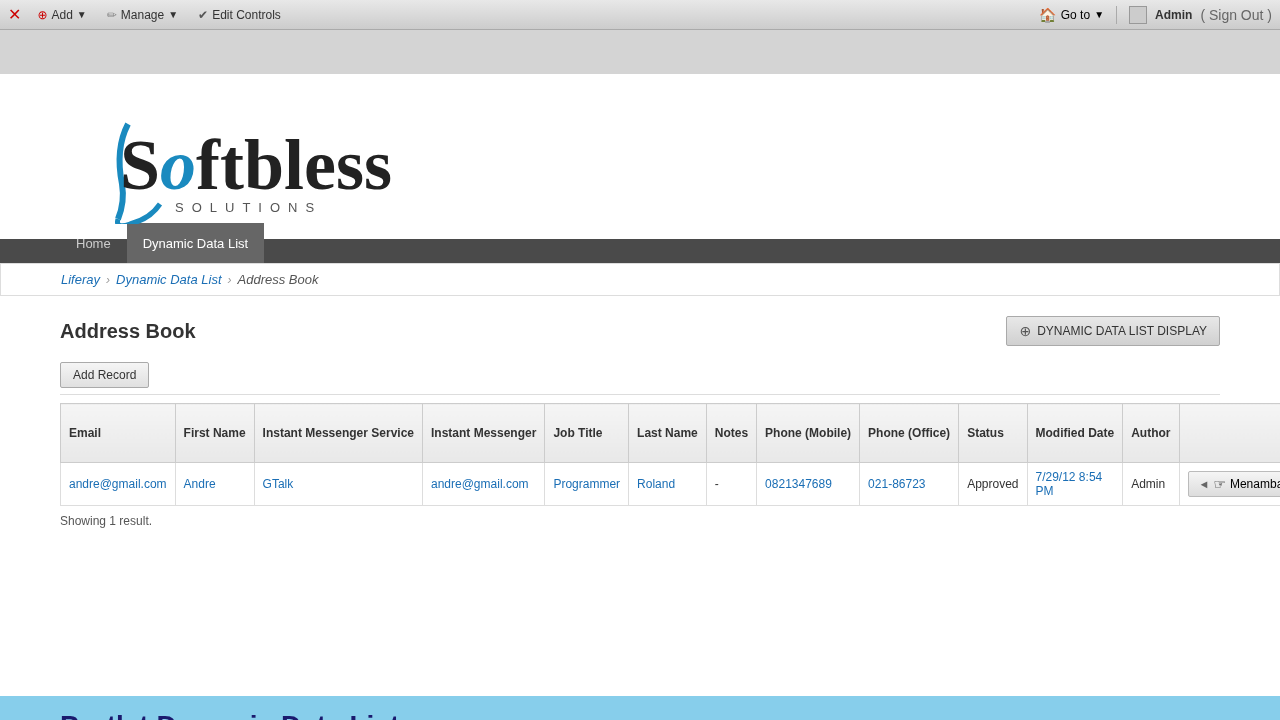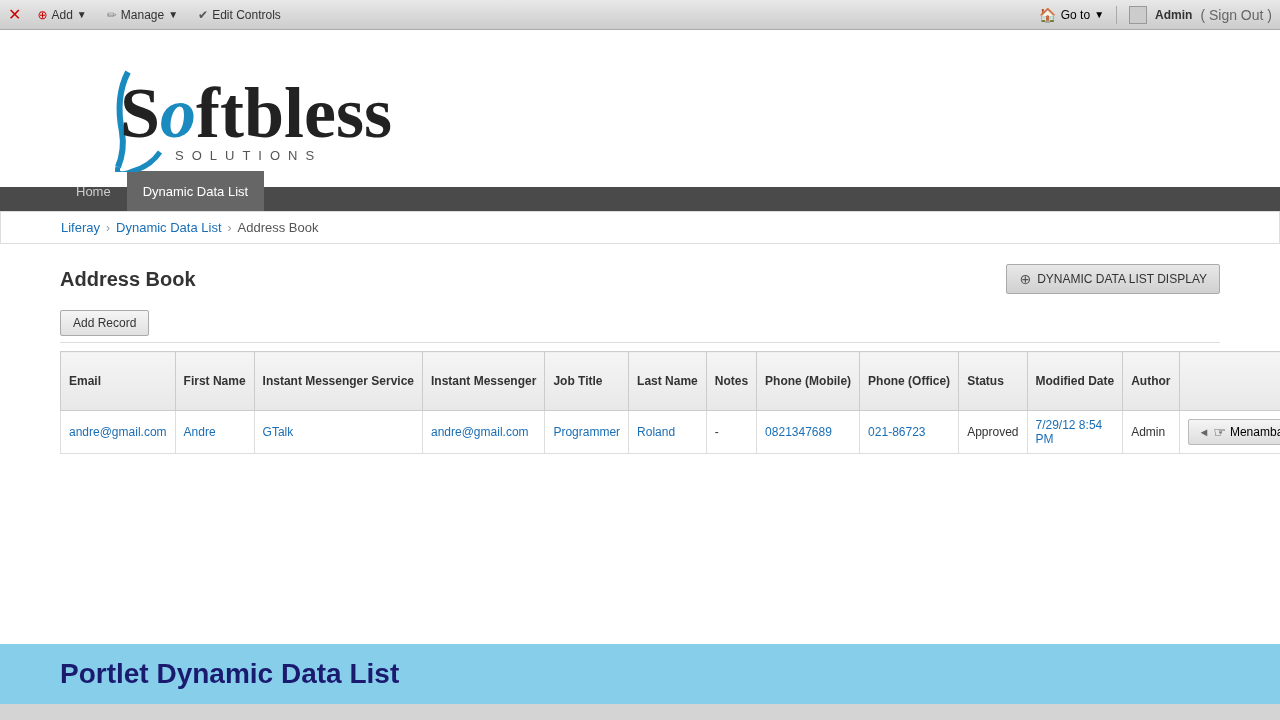--- a/index.html
+++ b/index.html
@@ -37,8 +37,9 @@
     
     #logo-area {
       background: white;
-      padding: 12px 60px 15px 60px;
+      padding: 20px 60px 15px 60px;
       border-bottom: none;
+      margin-top: 44px;
     }
 
     

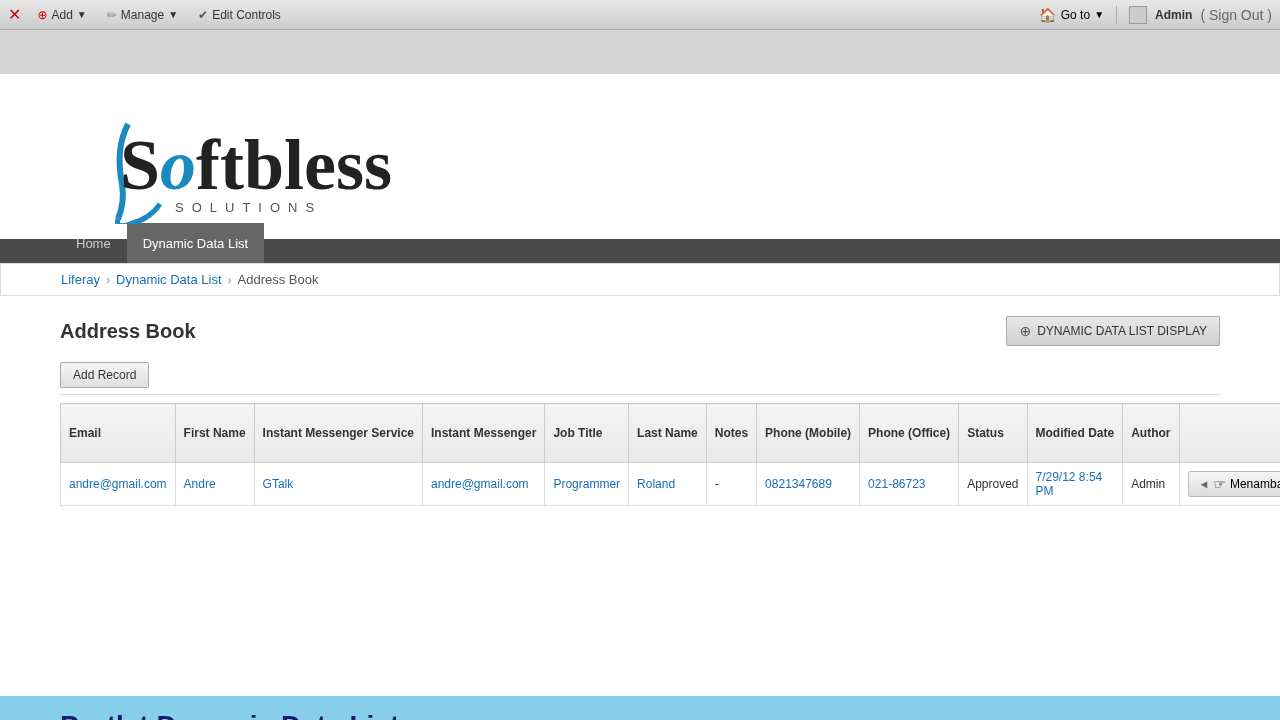--- a/index.html
+++ b/index.html
@@ -73,6 +73,7 @@
       align-items: flex-end;
       gap: 6px;
       font-size: 13px;
+      font-style: italic;
     }
     .breadcrumb-link { color: #1a6eb5; cursor: pointer; text-decoration: none; }
     .breadcrumb-sep { color: #999; font-size: 12px; }

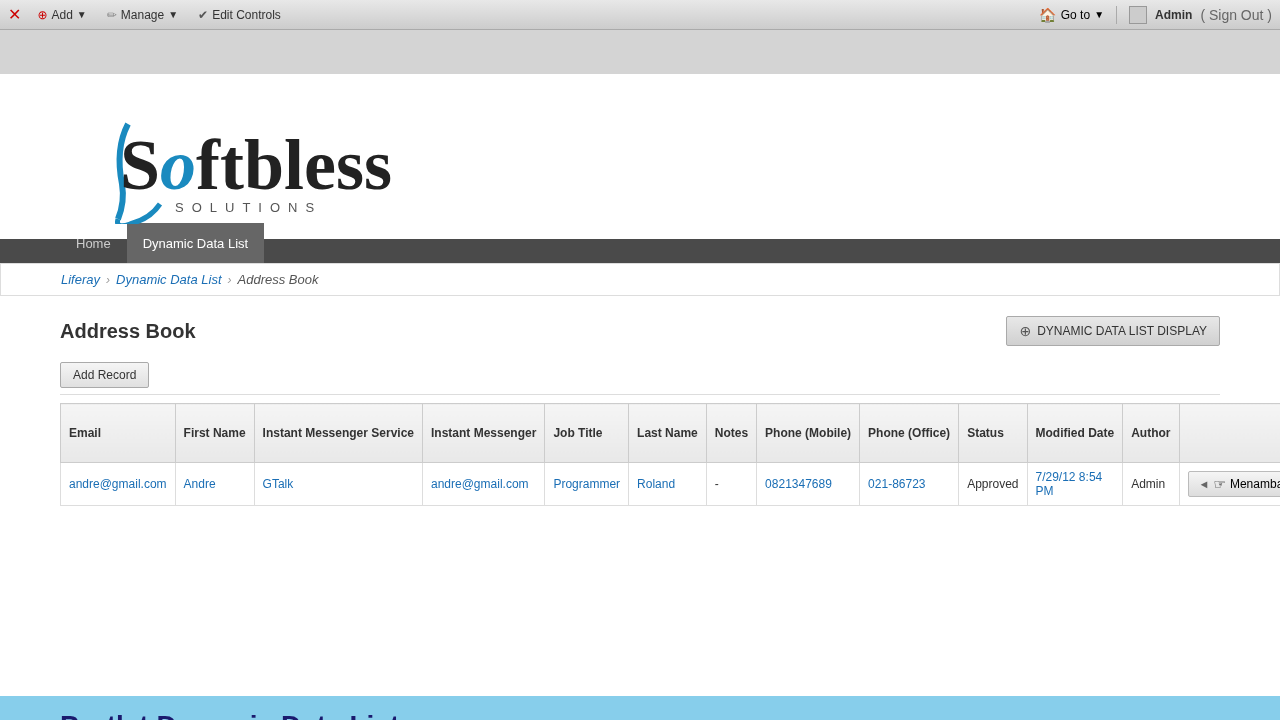--- a/index.html
+++ b/index.html
@@ -332,6 +332,7 @@
     </table>
 
     
+    <div class="showing-results">Showing 1 result.</div>
   </div>
 
   <div id="bottom-overlay">

